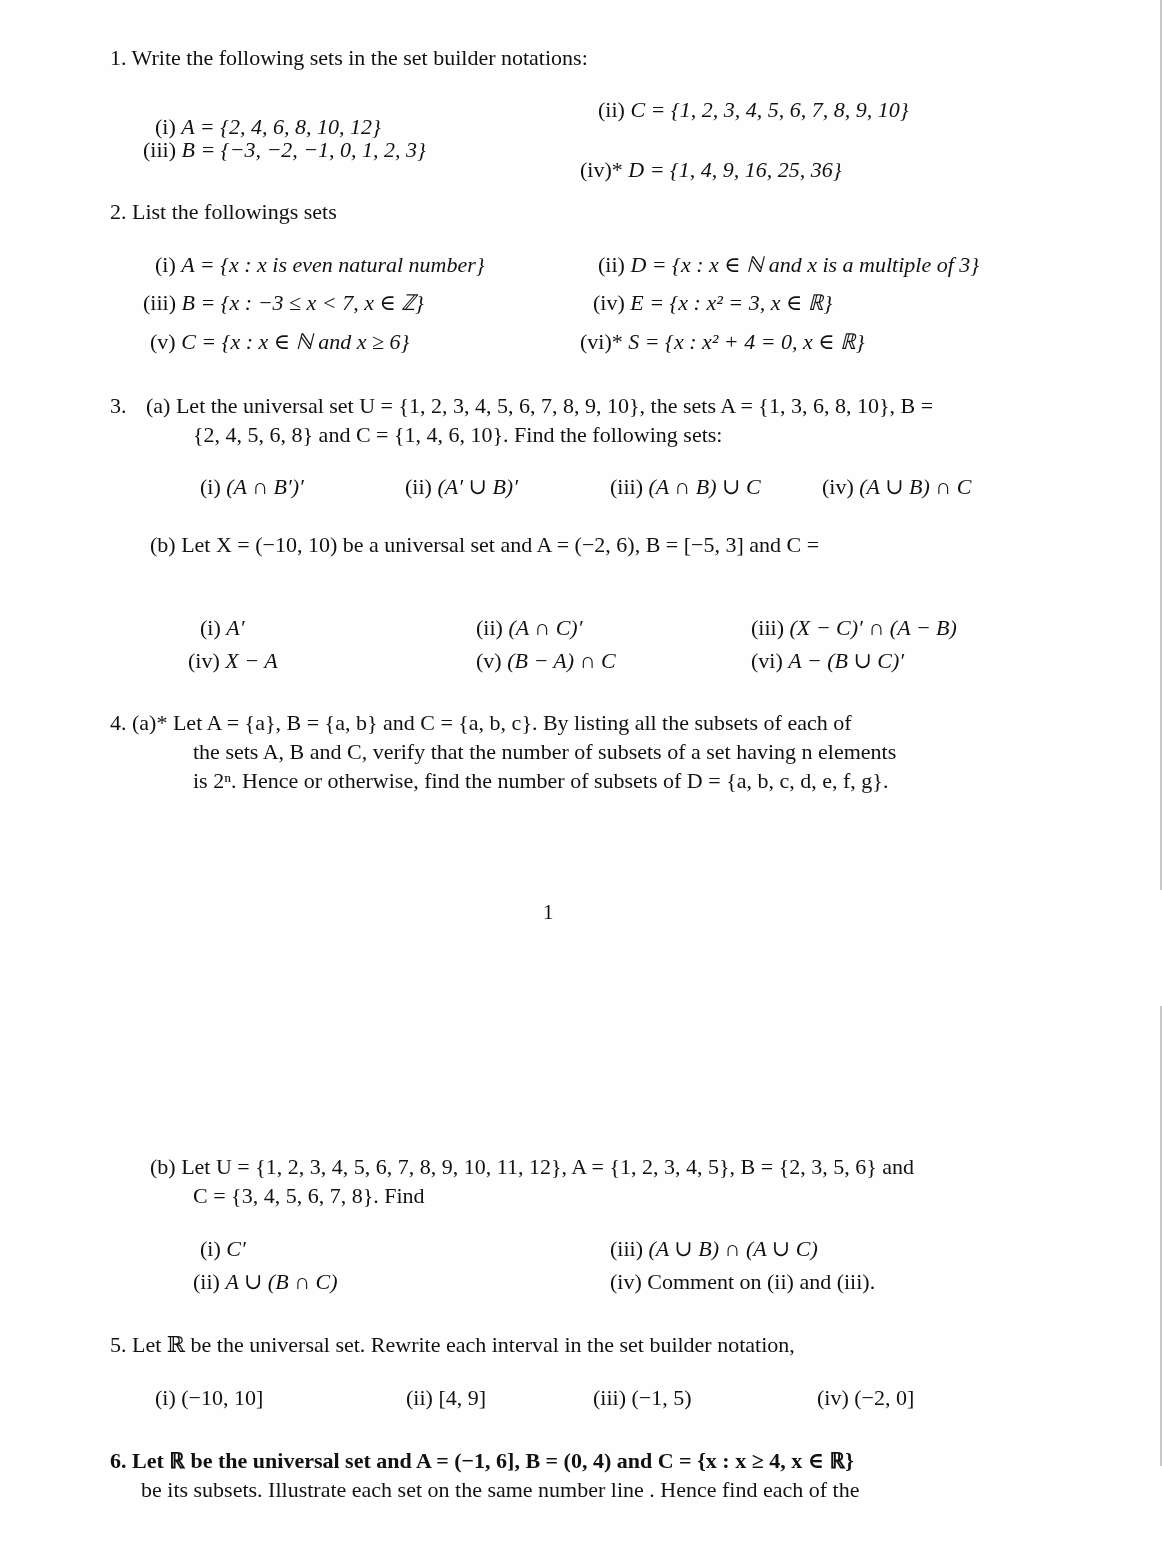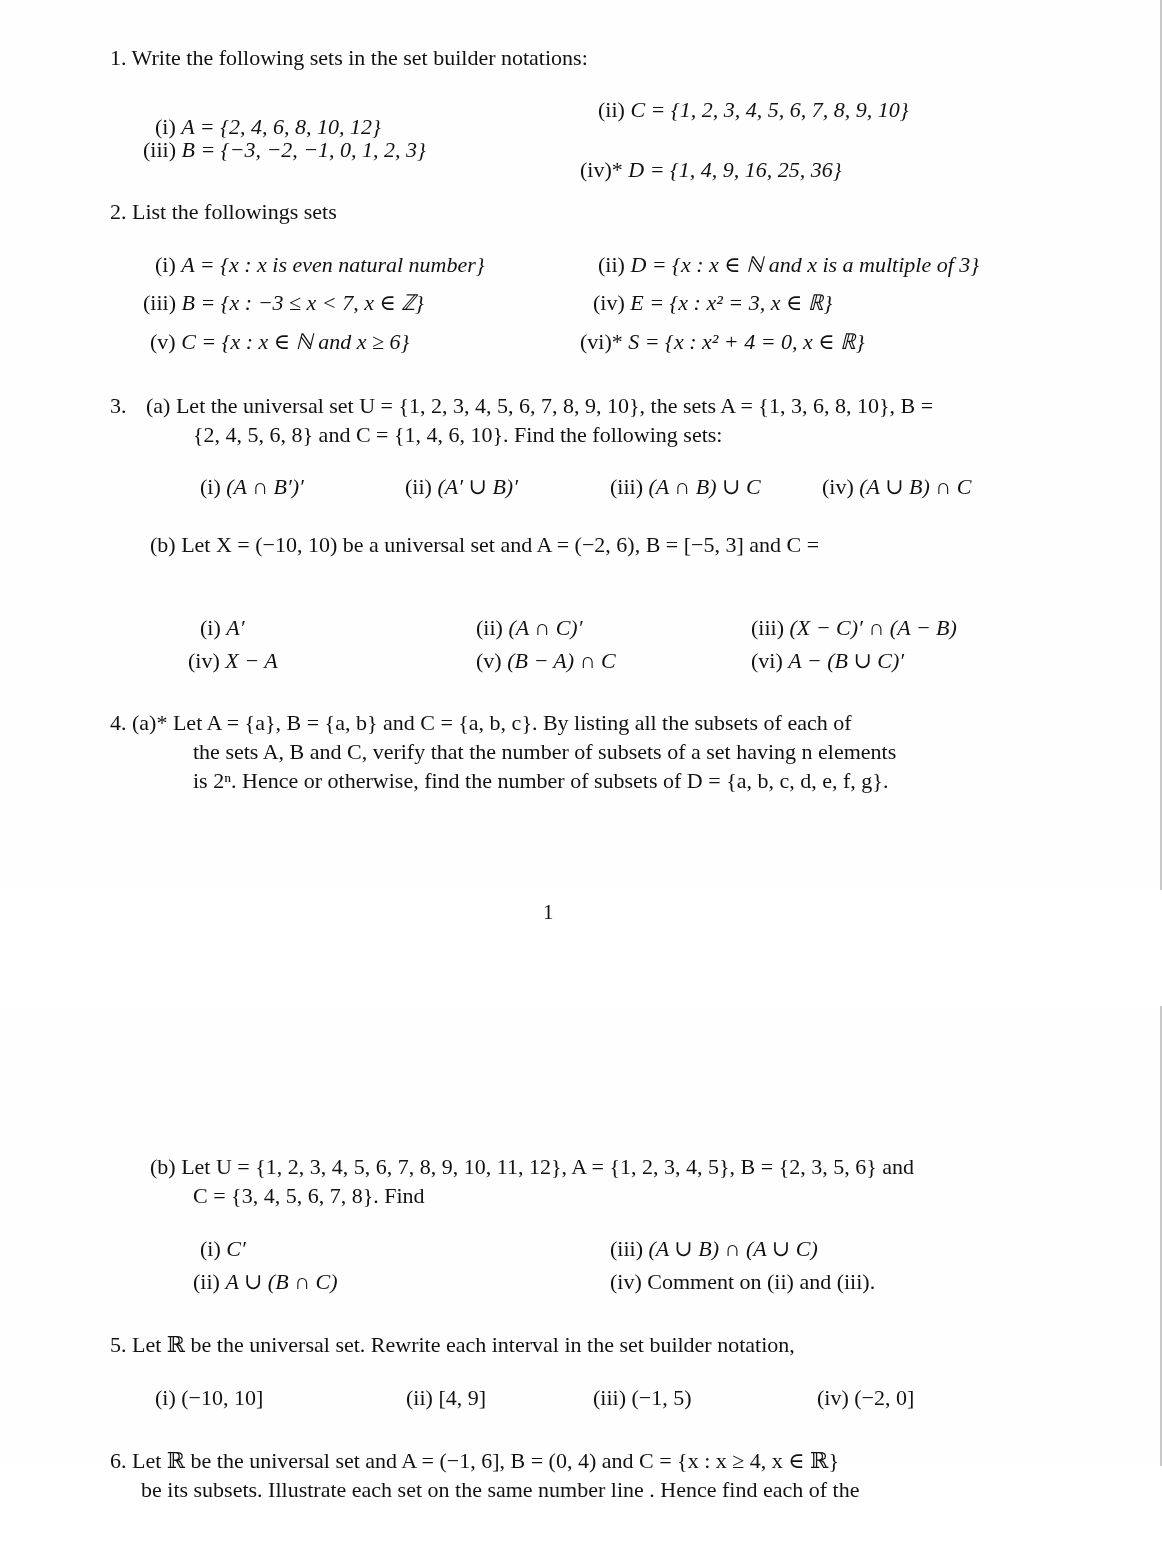--- a/index.html
+++ b/index.html
@@ -190,7 +190,7 @@
     <span>(−2, 0]</span>
   </div>
 
-  <div class="line" style="left:110px; top:444px;">
+  <div class="line" style="left:110px; top:444px;font-weight:bold;">
     <span>6.</span>
     <span>Let ℝ be the universal set and A = (−1, 6], B = (0, 4) and C = {x : x ≥ 4, x ∈ ℝ}</span>
   </div>

